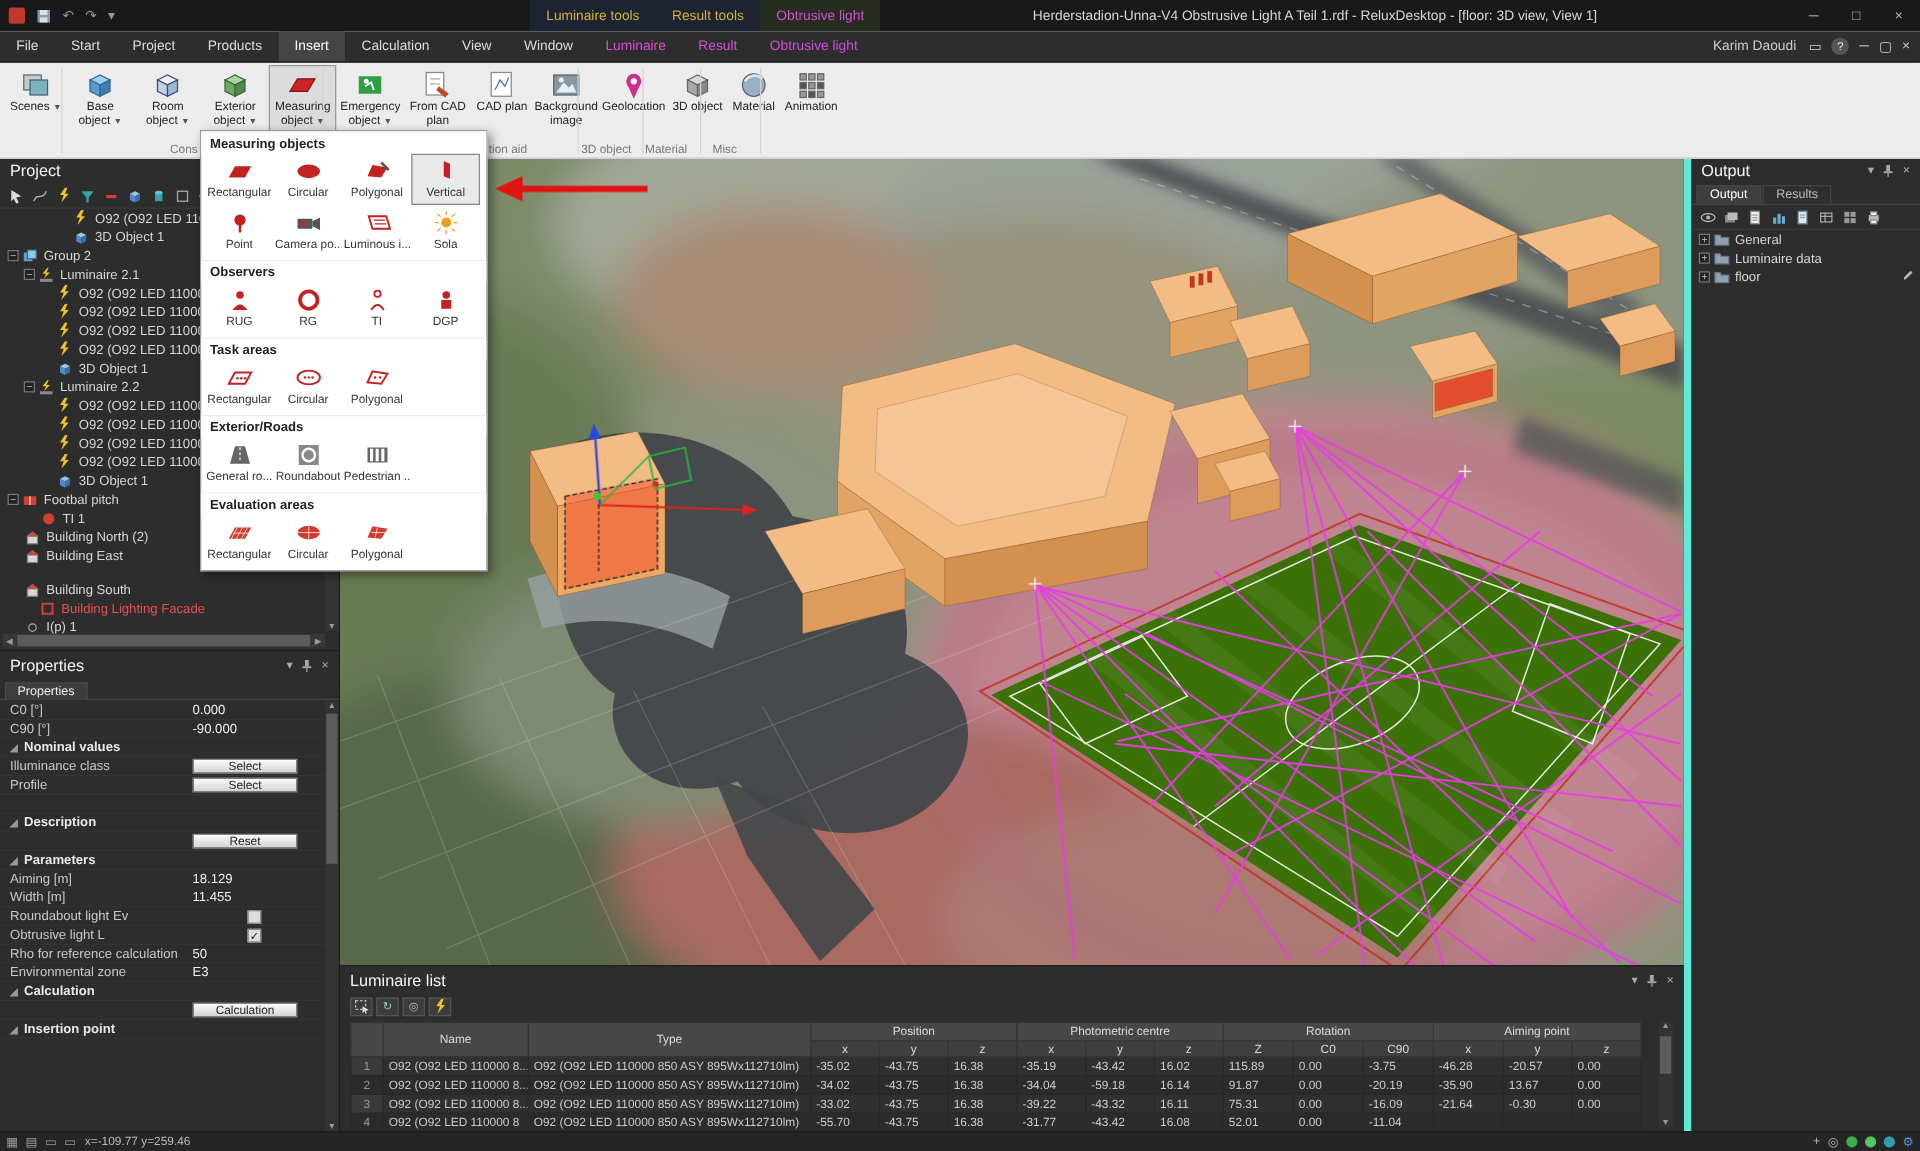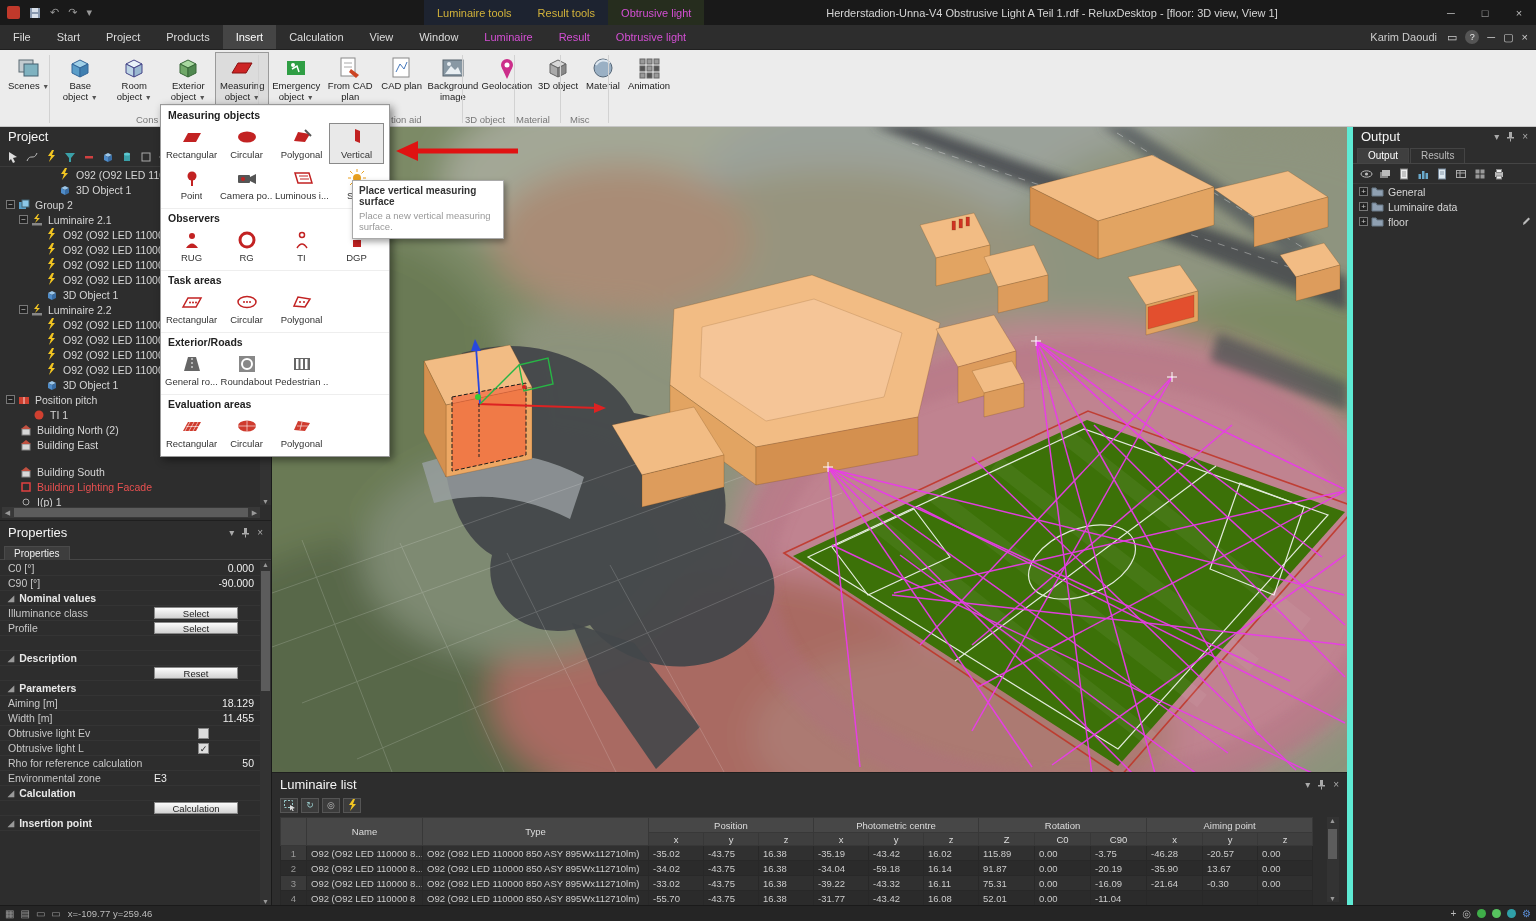--- a/index.html
+++ b/index.html
@@ -1404,10 +1404,6 @@
       </div>
   </div>
 
-  <div class="tooltip">
-    <div class="tt-title">Place vertical measuring surface</div>
-    <div class="tt-body">Place a new vertical measuring surface.</div>
-  </div>
 
   <svg class="annot-arrow" width="130" height="26">
     <line x1="126" y1="13" x2="22" y2="13" stroke="#e01212" stroke-width="5"></line>

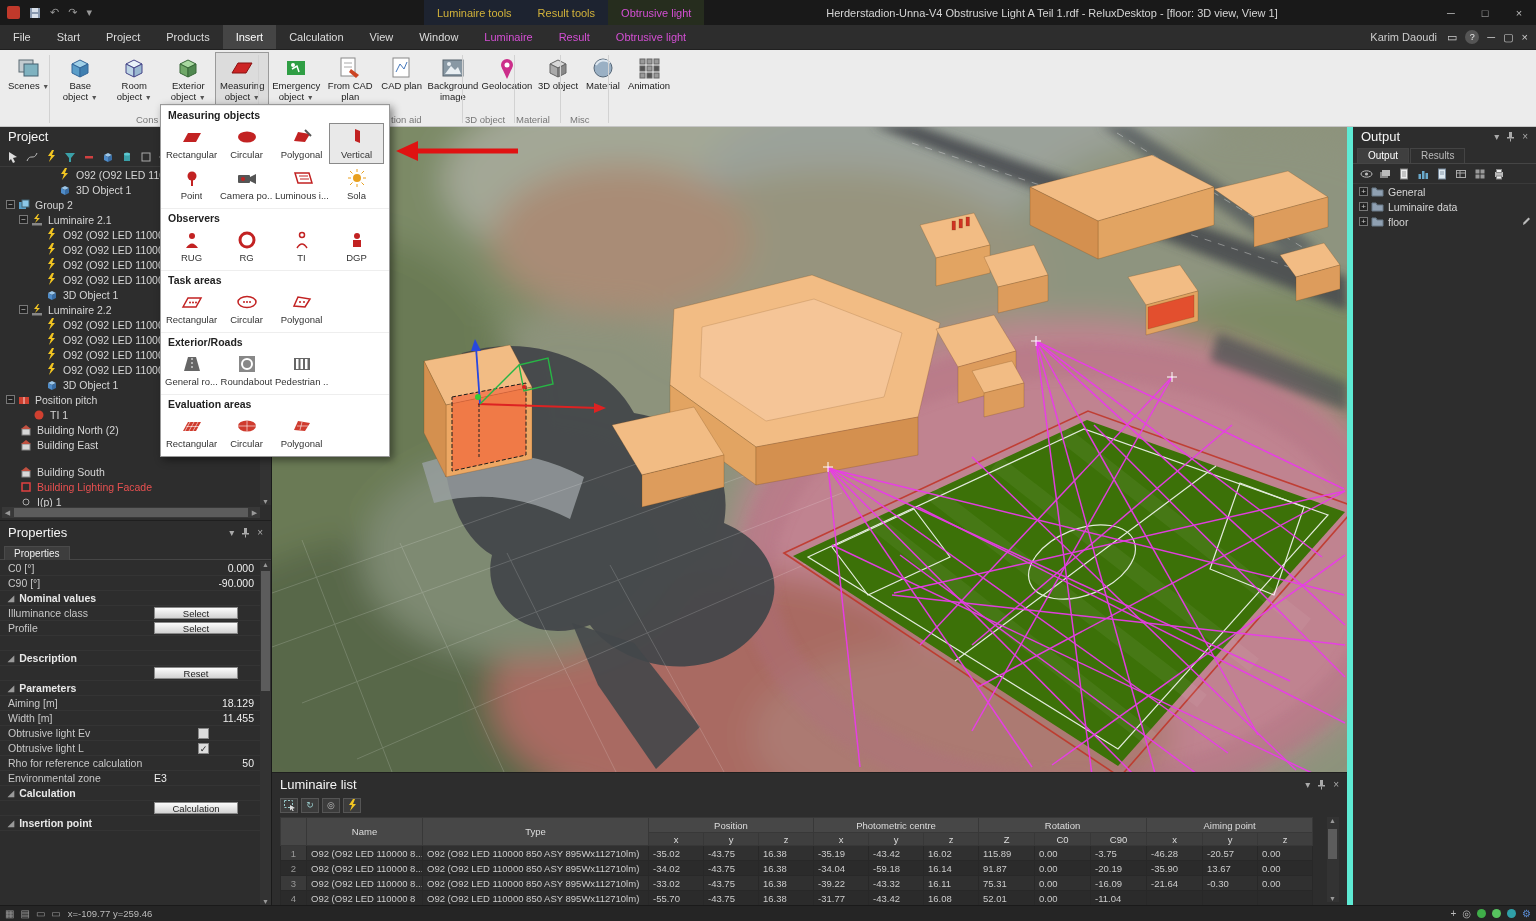--- a/index.html
+++ b/index.html
@@ -710,7 +710,7 @@
               <line x1="6" y1="3" x2="6" y2="10" stroke="#fff" stroke-width=".8"></line>
             </svg>
           </span>
-          <span class="t-label">Position pitch</span>
+          <span class="t-label">Footbal pitch</span>
         </div>
         <div class="tree-row" style="padding-left: 19px;">
           <span class="exp-sp"></span>

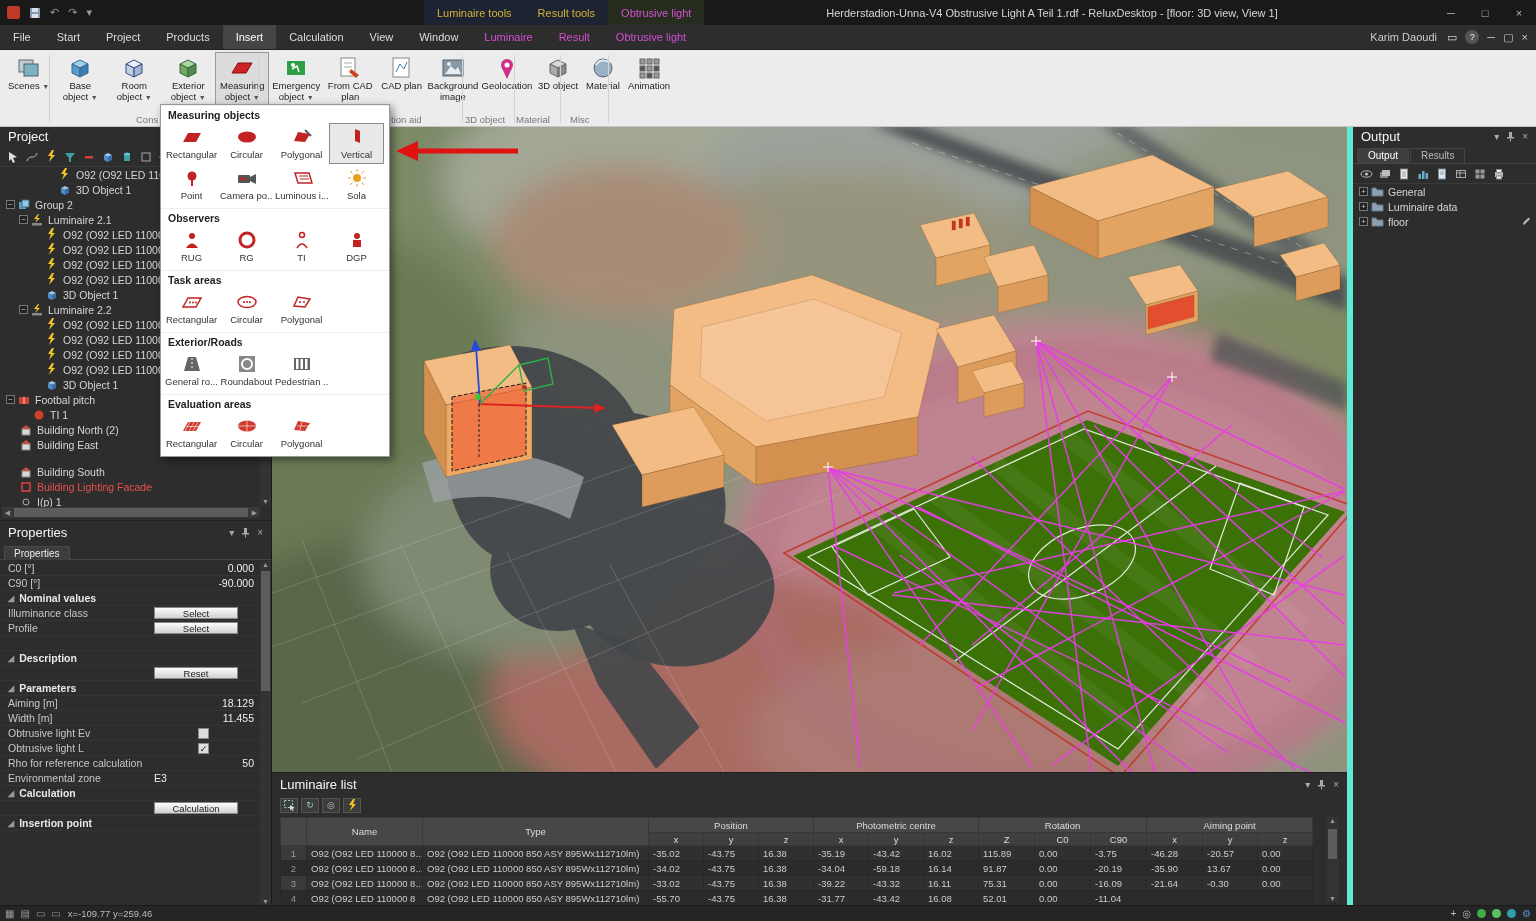--- a/index.html
+++ b/index.html
@@ -751,7 +751,7 @@
           </span>
           <span class="t-label">Building South</span>
         </div>
-        <div class="tree-row red" style="padding-left: 6px;">
+        <div class="tree-row red" style="padding-left: 18px;">
           <span class="exp-sp"></span>
           <span class="t-icon">
             <svg width="12" height="12">

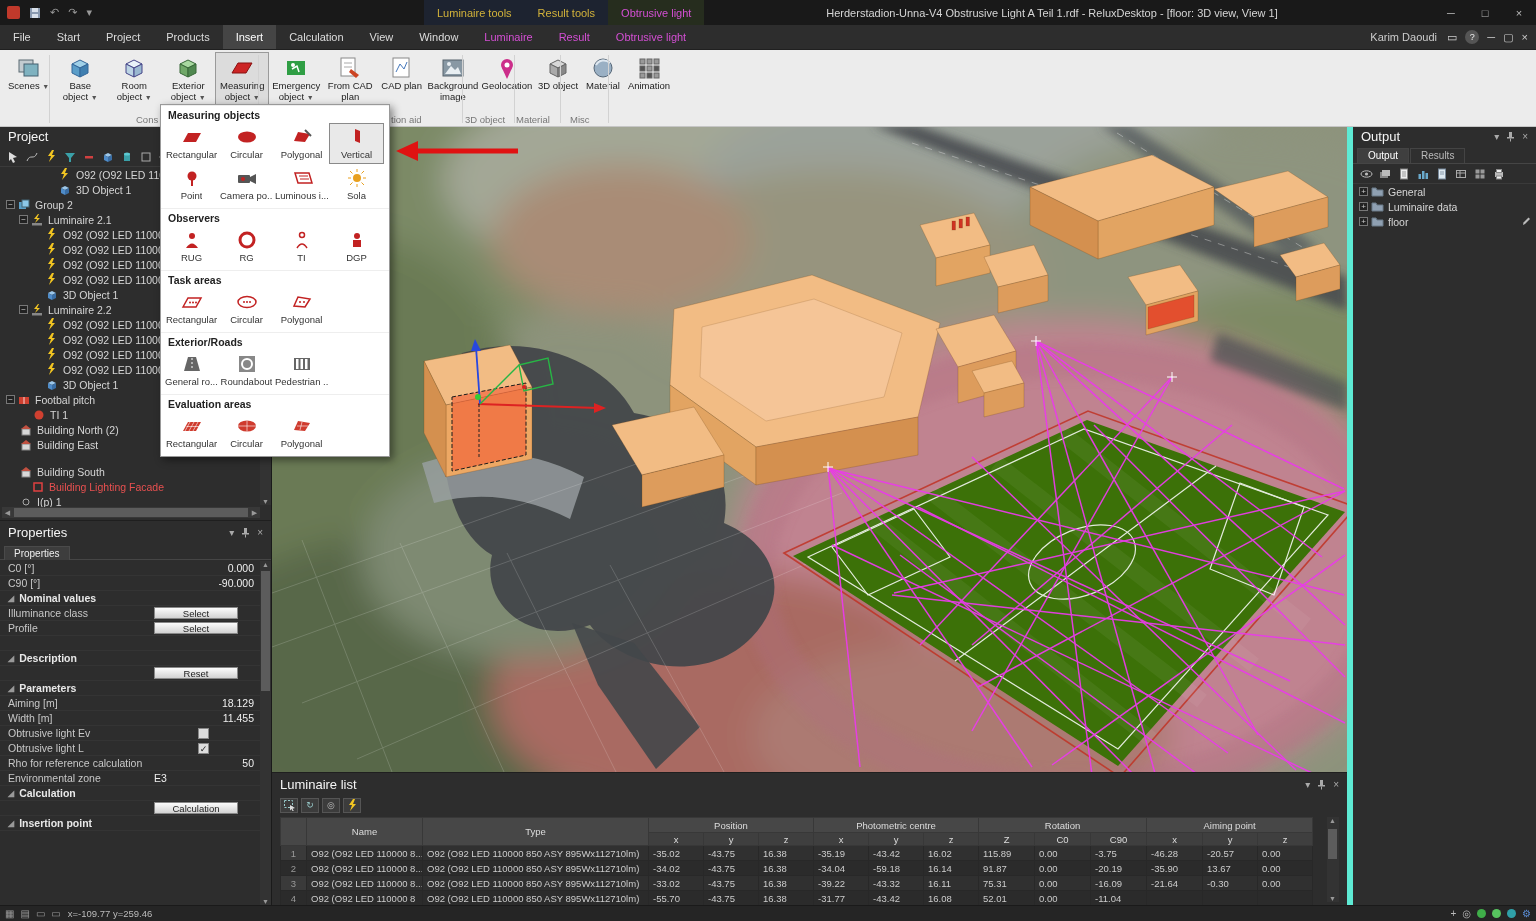--- a/index.html
+++ b/index.html
@@ -71,7 +71,7 @@
 .prop-section{font-weight:bold;color:#e8e8e8;gap:5px}
 .sec-arrow{color:#999;font-size:8px}
 .p-label{width:146px;flex:none;color:#c8c8c8;white-space:nowrap;overflow:hidden}
-.p-value{flex:1;text-align:right;padding-right:6px;color:#eee}
+.p-value{flex:1;padding-right:6px;color:#eee}
 .p-value.left{text-align:left;padding-left:0}
 .prop-btn{width:84px;height:12px;line-height:11px;background:linear-gradient(#fcfcfc,#d2d2d2);border:1px solid #888;font-size:9.5px;color:#222;text-align:center;cursor:default}
 .p-check{width:11px;height:11px;border:1px solid #888;background:#ddd;color:#222;font-size:9px;line-height:10px;text-align:center;margin-left:44px}

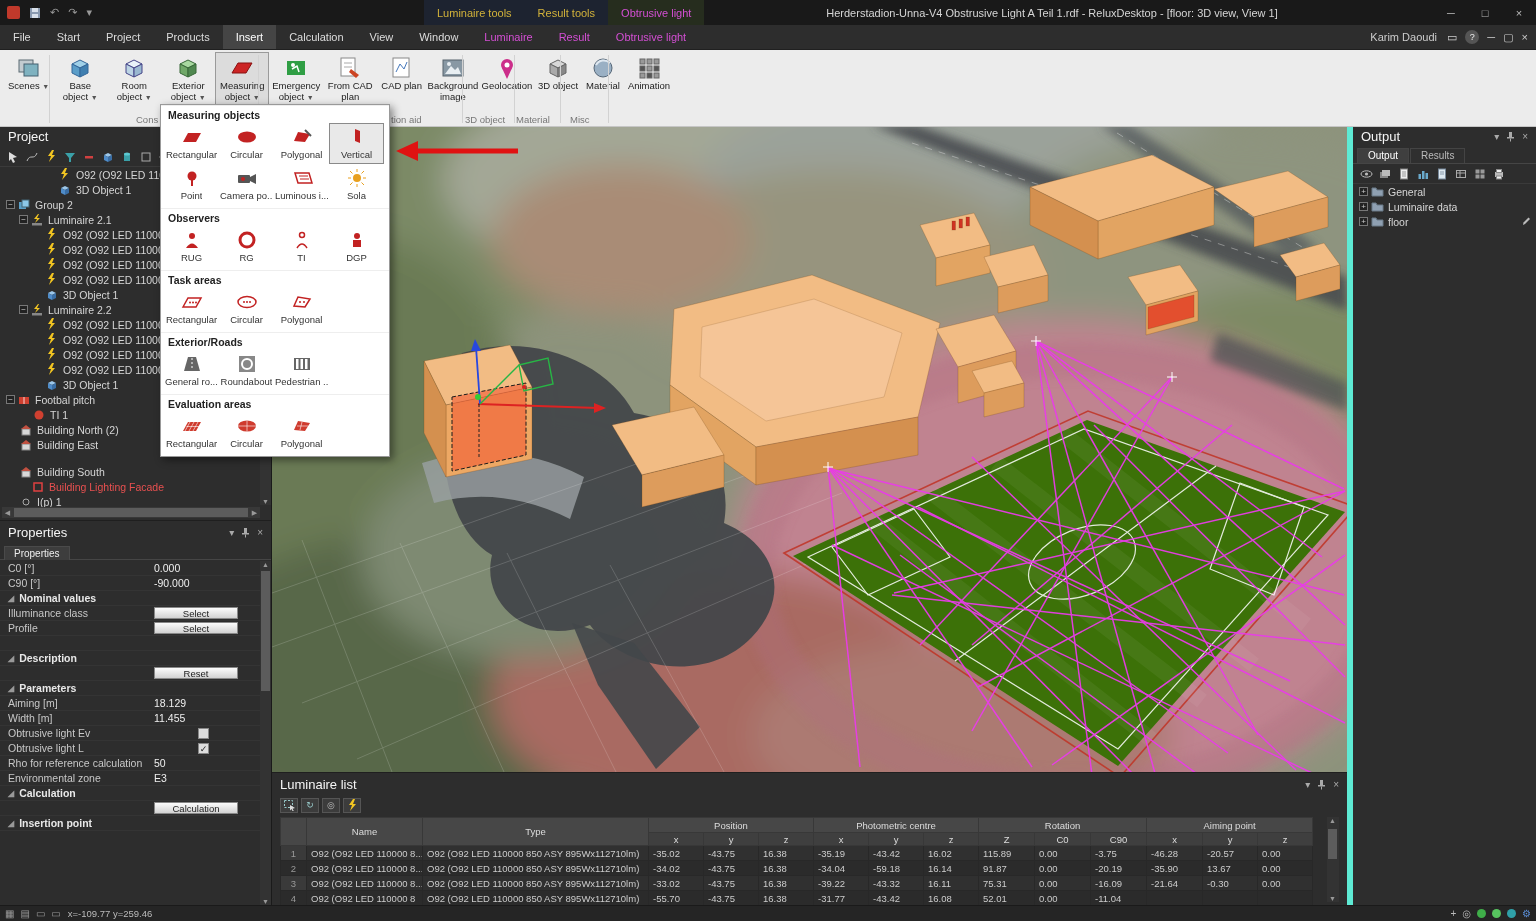--- a/index.html
+++ b/index.html
@@ -843,7 +843,7 @@
           <span class="p-value">11.455</span>
         </div>
         <div class="prop-row">
-          <span class="p-label">Obtrusive light Ev</span>
+          <span class="p-label">Roundabout light Ev</span>
           <span class="p-check"></span>
         </div>
         <div class="prop-row">

